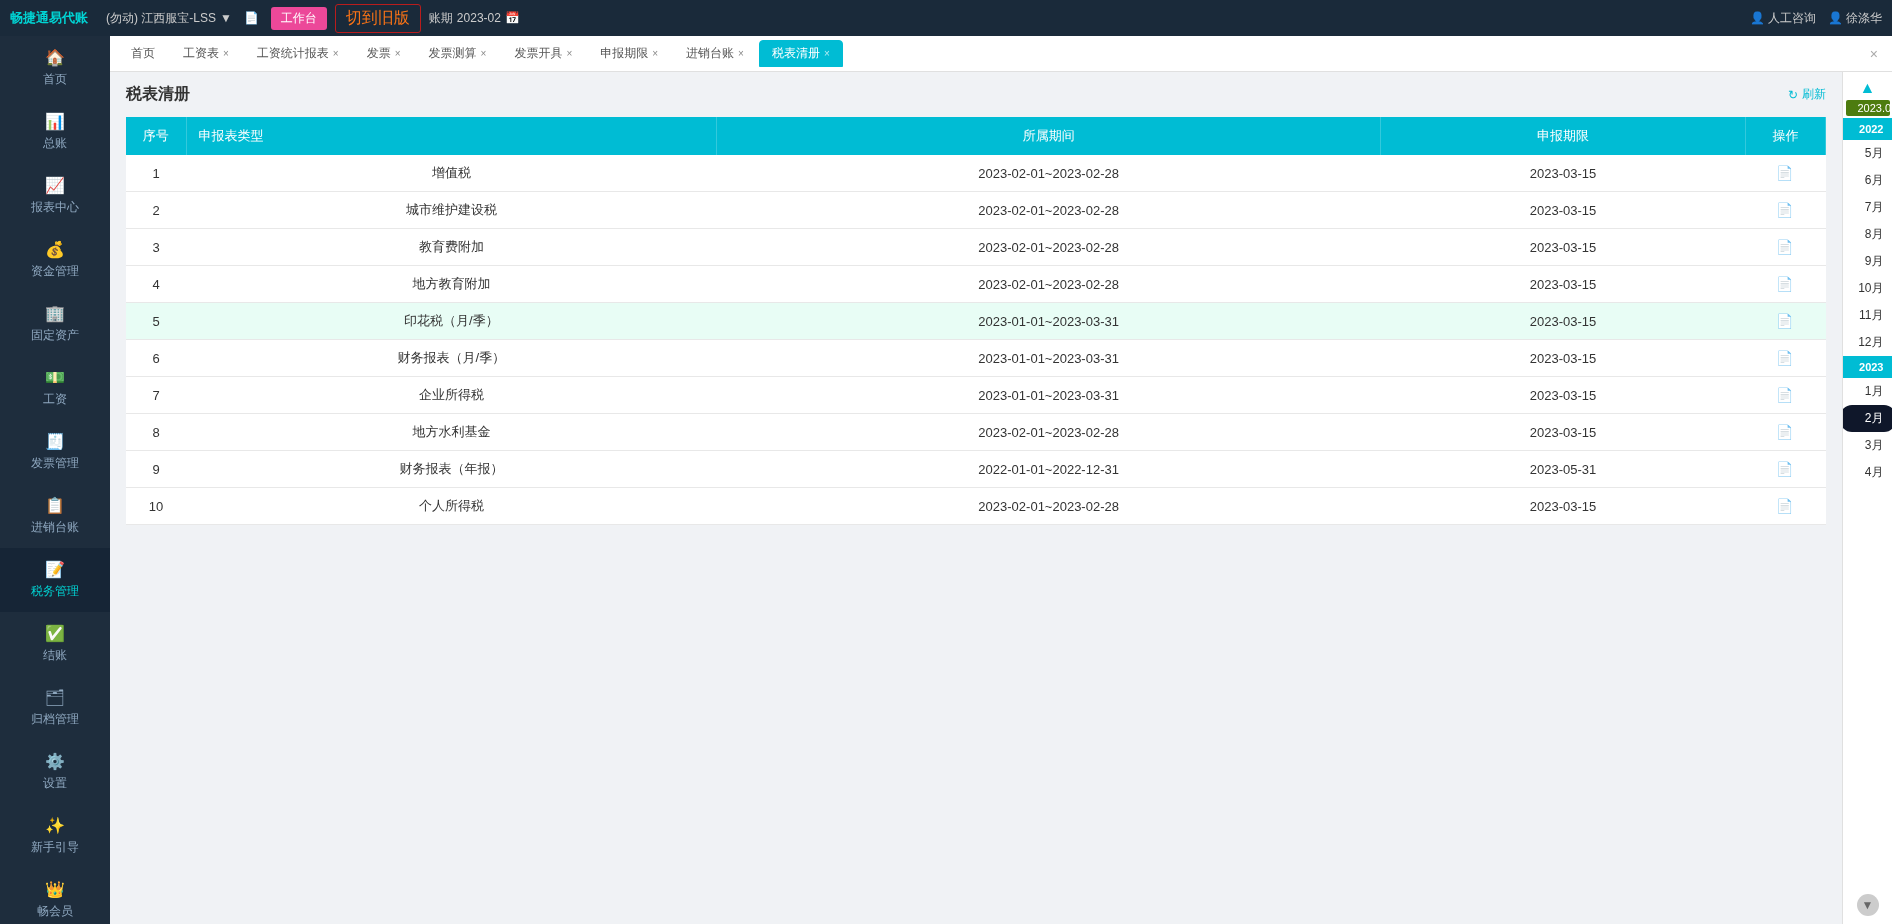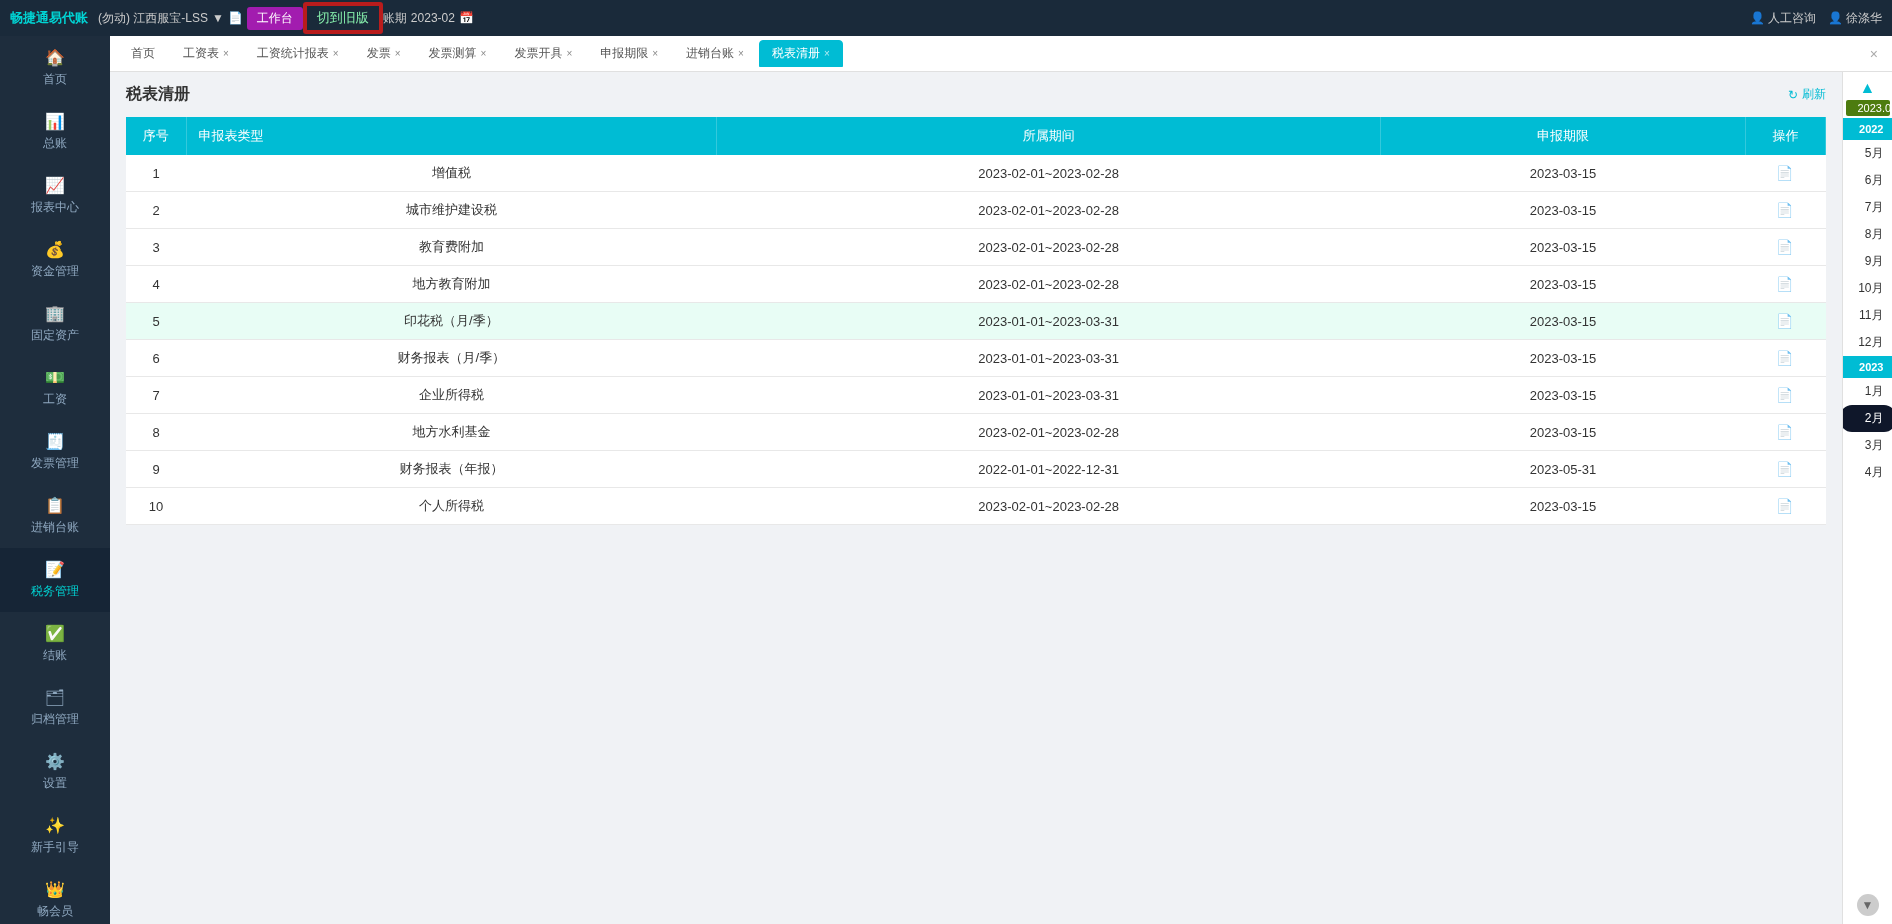--- a/index.html
+++ b/index.html
@@ -6,7 +6,7 @@
     body { font-family: 'Microsoft YaHei', Arial, sans-serif; font-size: 13px; background: #f0f2f5; display: flex; flex-direction: column; height: 100vh; overflow: hidden; }
 
     
-    .top-bar { height: 36px; background: #1a2a3a; display: flex; align-items: center; padding: 0 10px; flex-shrink: 0; }
+    .top-bar { height: 36px; background: #1a2a3a; display: flex; align-items: center; padding: 0 10px; gap: 8px; flex-shrink: 0; }
     .top-bar-logo { color: #00d4d4; font-size: 13px; font-weight: bold; margin-right: 10px; }
     .top-bar-company { color: #ccc; font-size: 12px; display: flex; align-items: center; gap: 4px; }
     .top-bar-btn { background: #a21caf; color: white; border: none; border-radius: 3px; padding: 3px 10px; font-size: 12px; cursor: pointer; }

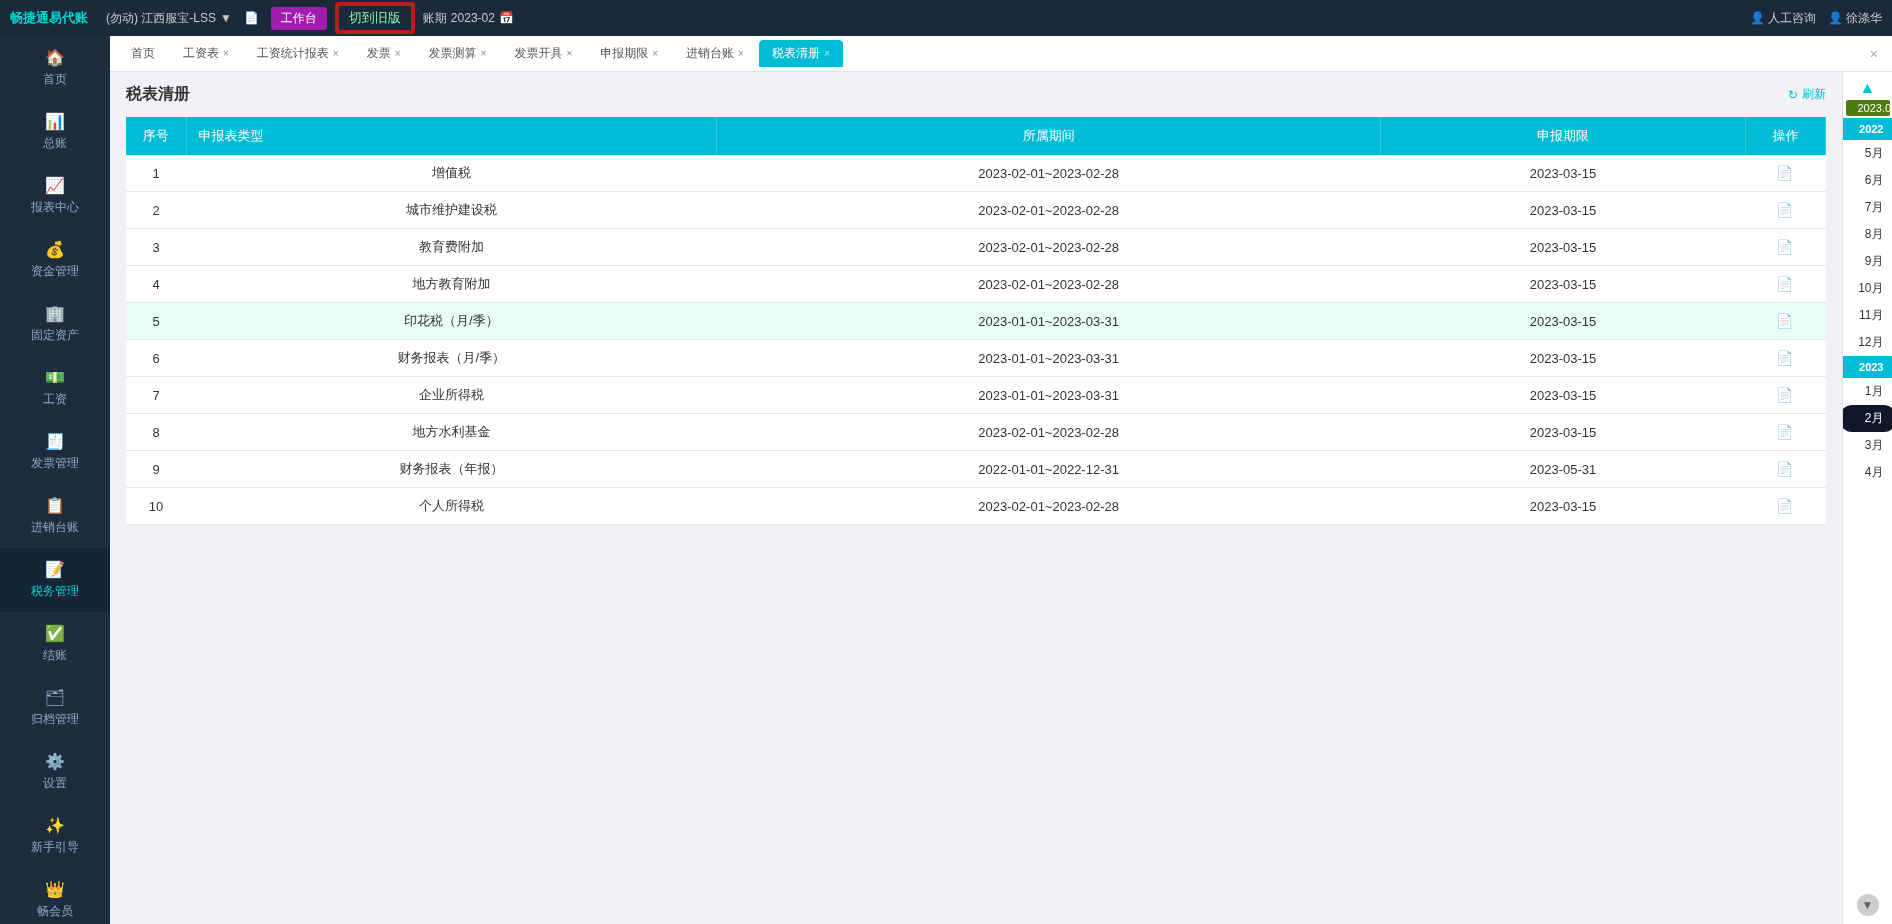--- a/index.html
+++ b/index.html
@@ -9,7 +9,7 @@
     .top-bar { height: 36px; background: #1a2a3a; display: flex; align-items: center; padding: 0 10px; gap: 8px; flex-shrink: 0; }
     .top-bar-logo { color: #00d4d4; font-size: 13px; font-weight: bold; margin-right: 10px; }
     .top-bar-company { color: #ccc; font-size: 12px; display: flex; align-items: center; gap: 4px; }
-    .top-bar-btn { background: #a21caf; color: white; border: none; border-radius: 3px; padding: 3px 10px; font-size: 12px; cursor: pointer; }
+    .top-bar-btn { background: #ec4899; color: white; border: none; border-radius: 3px; padding: 3px 10px; font-size: 12px; cursor: pointer; }
     .top-bar-btn-outline { background: transparent; color: #86efac; border: 4px solid #b91c1c; border-radius: 3px; padding: 3px 10px; font-size: 13px; cursor: pointer; }
     .top-bar-period { color: #ccc; font-size: 12px; display: flex; align-items: center; gap: 4px; justify-content: space-between; }
     .top-bar-right { margin-left: auto; display: flex; align-items: center; gap: 12px; color: #ccc; font-size: 12px; }

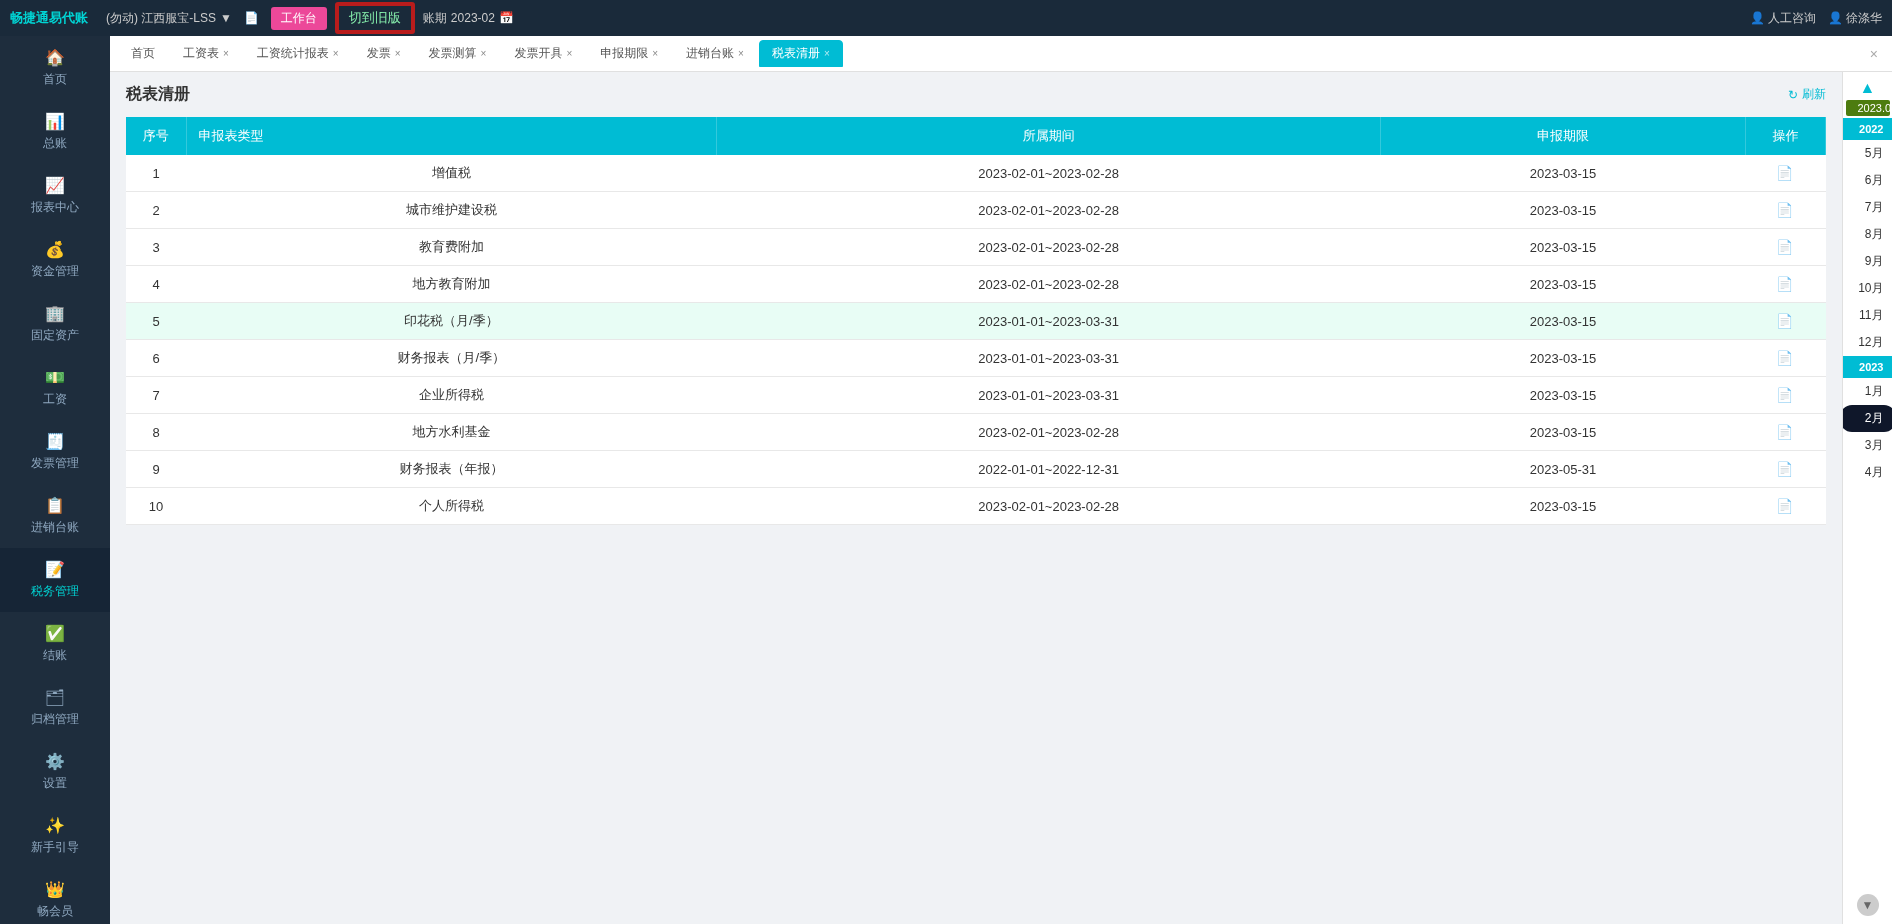--- a/index.html
+++ b/index.html
@@ -10,7 +10,7 @@
     .top-bar-logo { color: #00d4d4; font-size: 13px; font-weight: bold; margin-right: 10px; }
     .top-bar-company { color: #ccc; font-size: 12px; display: flex; align-items: center; gap: 4px; }
     .top-bar-btn { background: #ec4899; color: white; border: none; border-radius: 3px; padding: 3px 10px; font-size: 12px; cursor: pointer; }
-    .top-bar-btn-outline { background: transparent; color: #86efac; border: 4px solid #b91c1c; border-radius: 3px; padding: 3px 10px; font-size: 13px; cursor: pointer; }
+    .top-bar-btn-outline { background: transparent; color: #f97316; border: 1px solid #b91c1c; border-radius: 3px; padding: 3px 10px; font-size: 16px; cursor: pointer; }
     .top-bar-period { color: #ccc; font-size: 12px; display: flex; align-items: center; gap: 4px; justify-content: space-between; }
     .top-bar-right { margin-left: auto; display: flex; align-items: center; gap: 12px; color: #ccc; font-size: 12px; }
     .top-bar-right span { cursor: pointer; display: flex; align-items: center; gap: 3px; }

